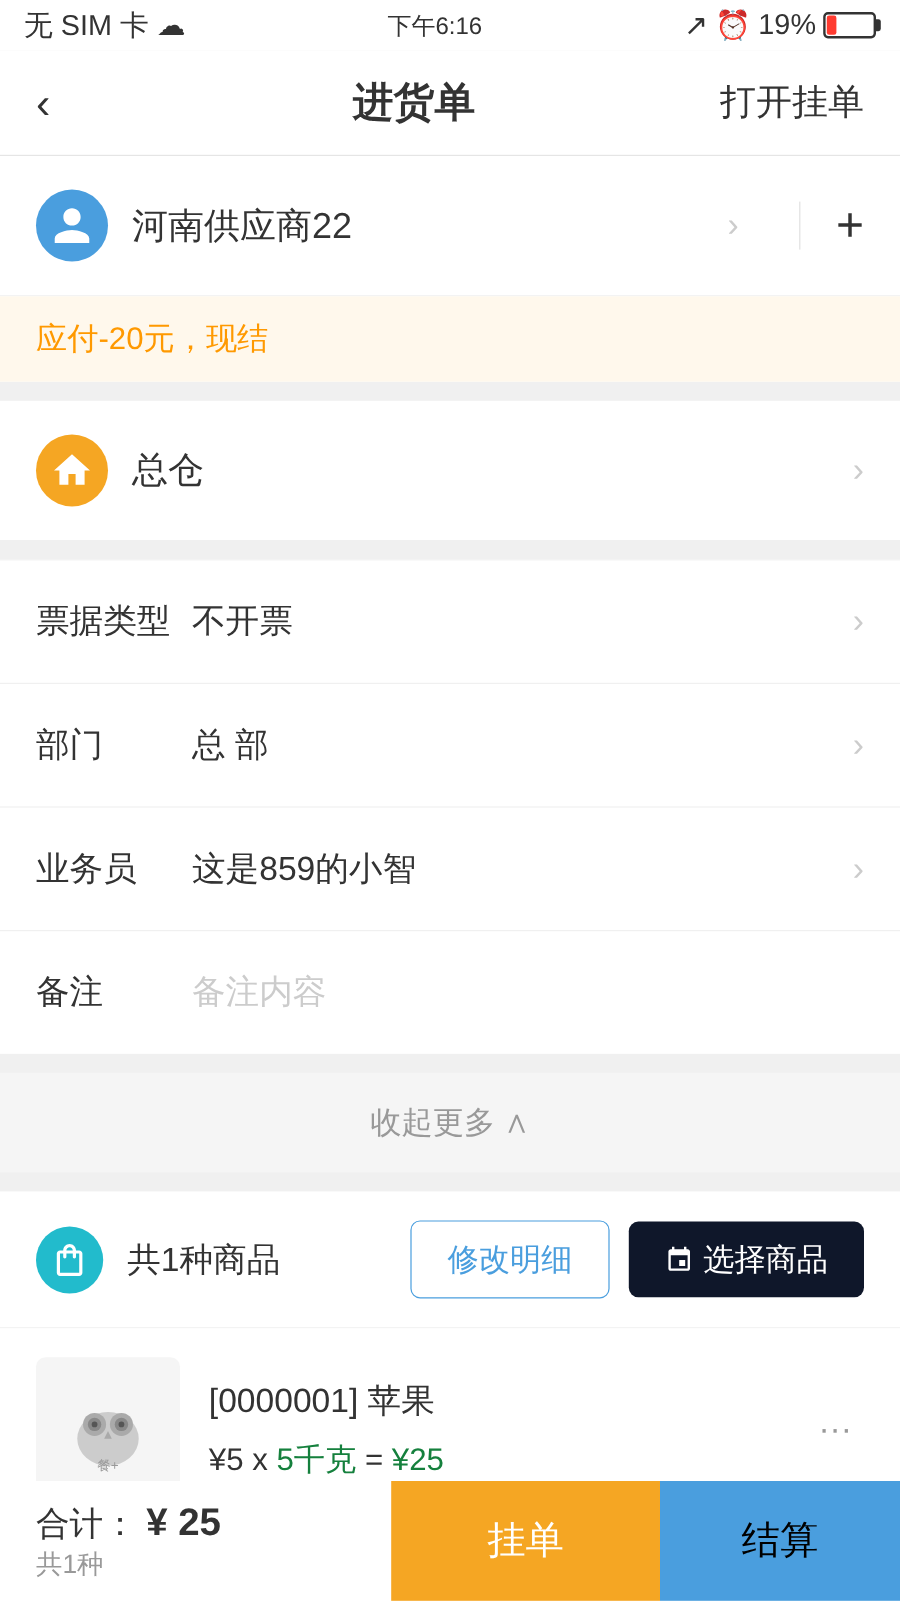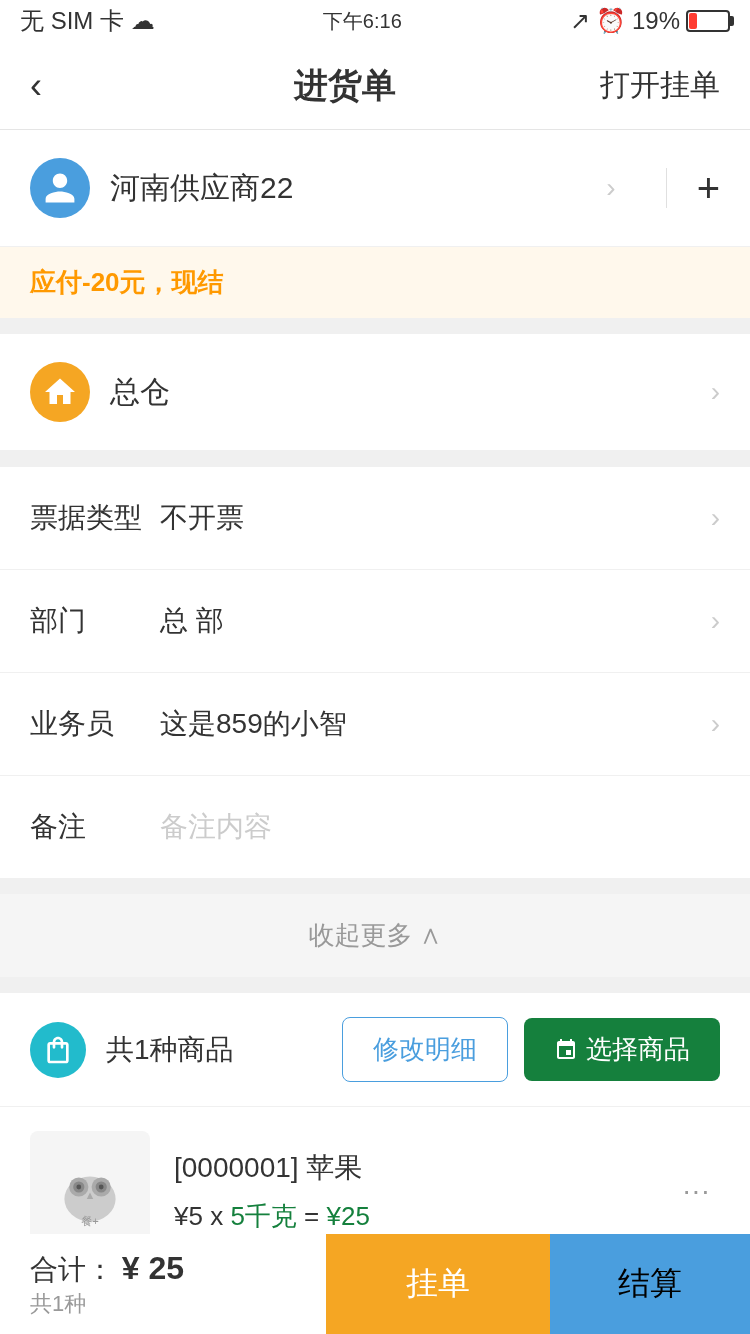--- a/index.html
+++ b/index.html
@@ -121,7 +121,6 @@
       padding: 18px 30px;
       color: #f90;
       font-size: 26px;
-      font-weight: bold;
     }
 
     

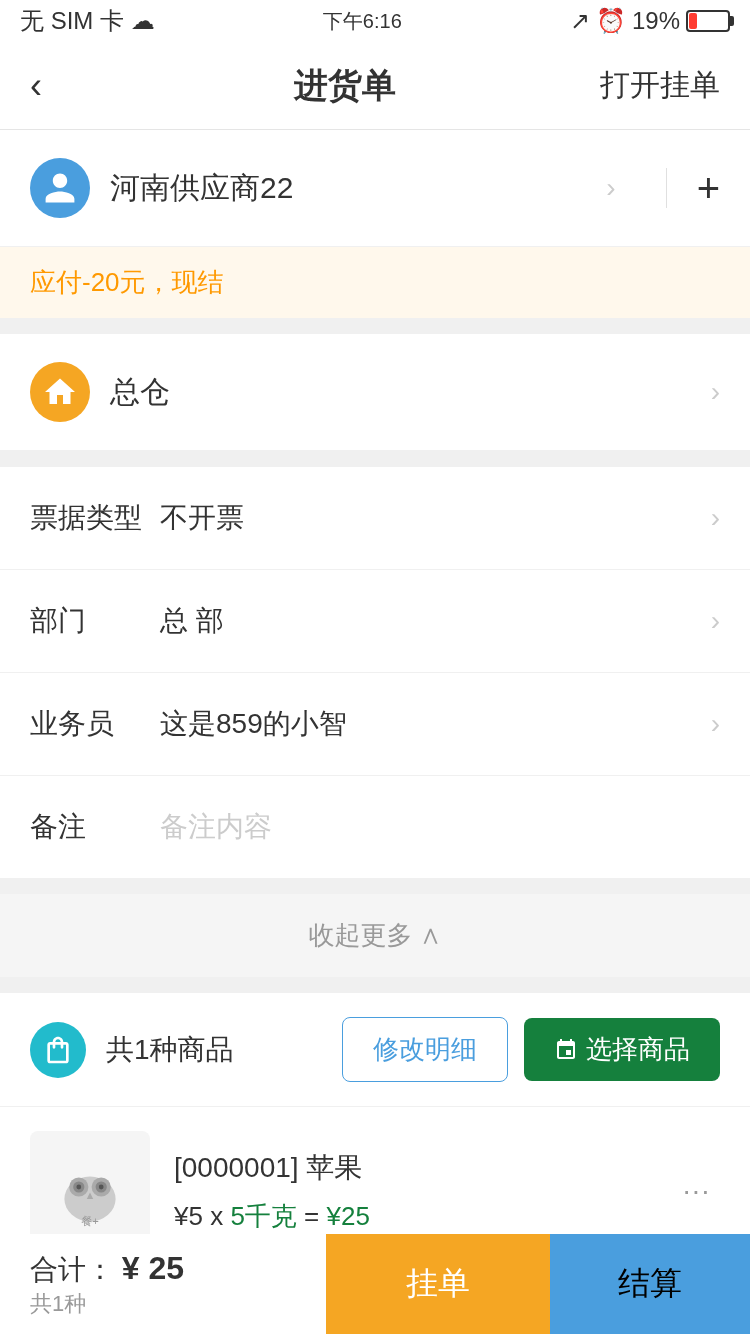--- a/index.html
+++ b/index.html
@@ -213,7 +213,7 @@
       margin-right: 16px;
     }
     .btn-primary {
-      background: #15803d;
+      background: #0f172a;
       color: #fff;
       padding: 14px 30px;
       border-radius: 8px;

